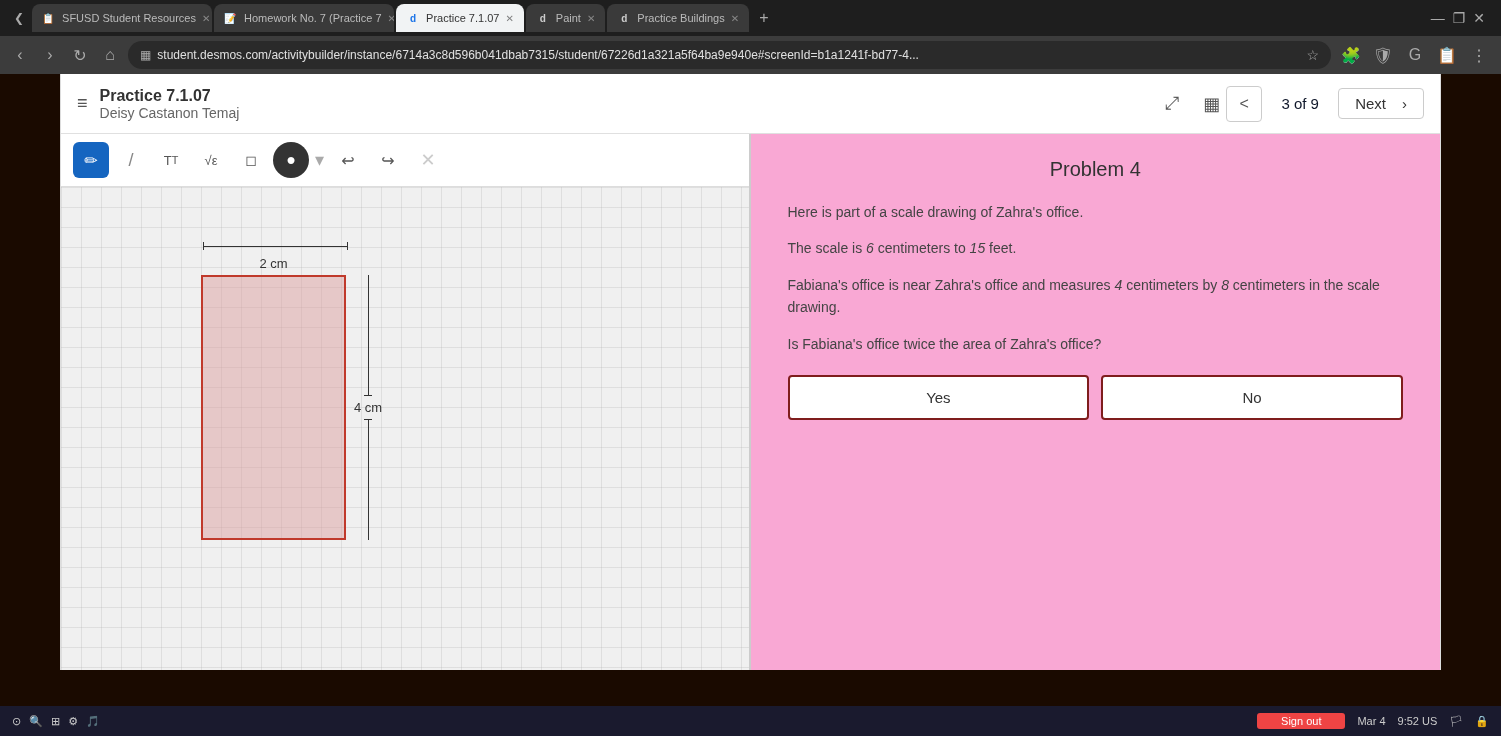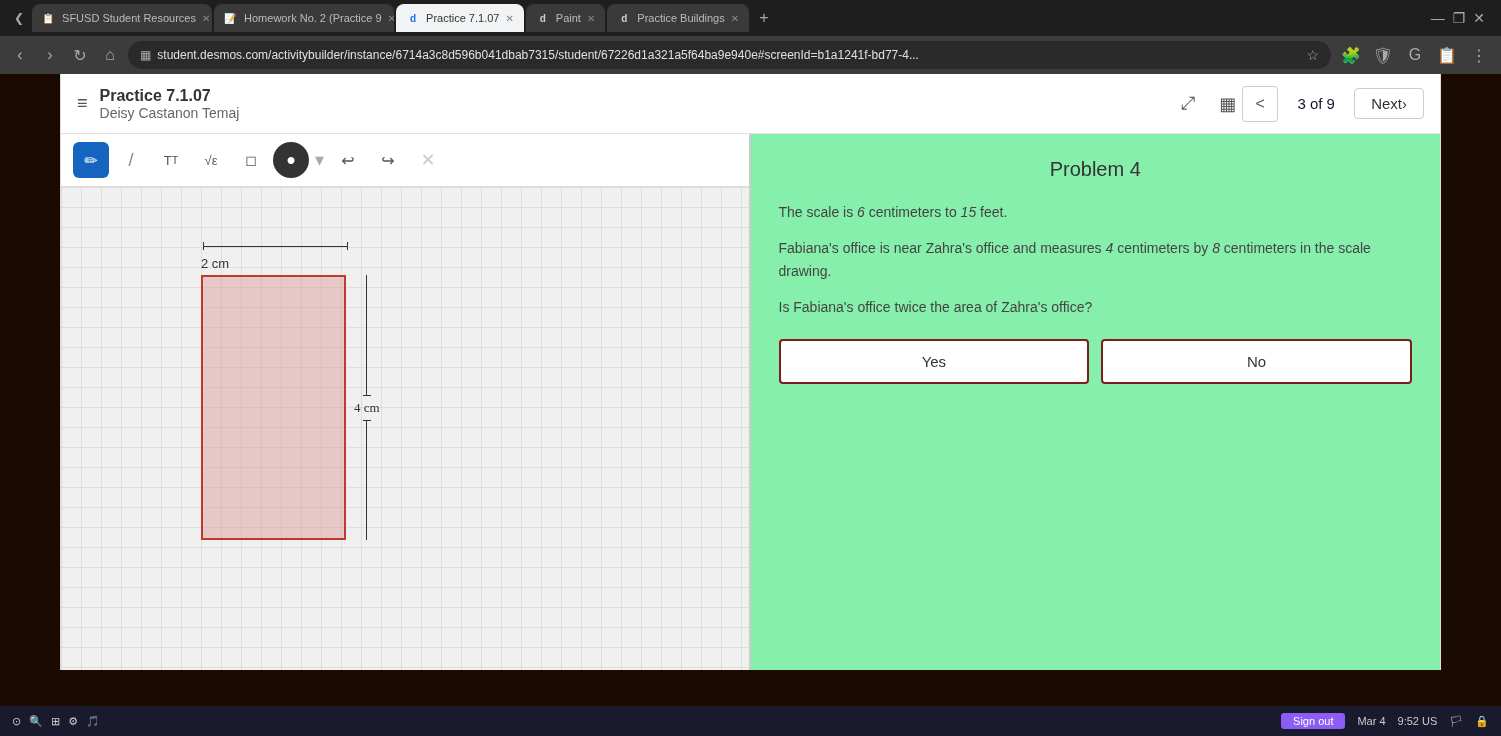--- a/index.html
+++ b/index.html
@@ -435,7 +435,7 @@
 
     <div class="tab tab-inactive">
       <span class="tab-favicon">📝</span>
-      <span>Homework No. 2 (Practice 9</span>
+      <span>Homework No. 7 (Practice 7</span>
       <span class="tab-close">✕</span>
     </div>
 

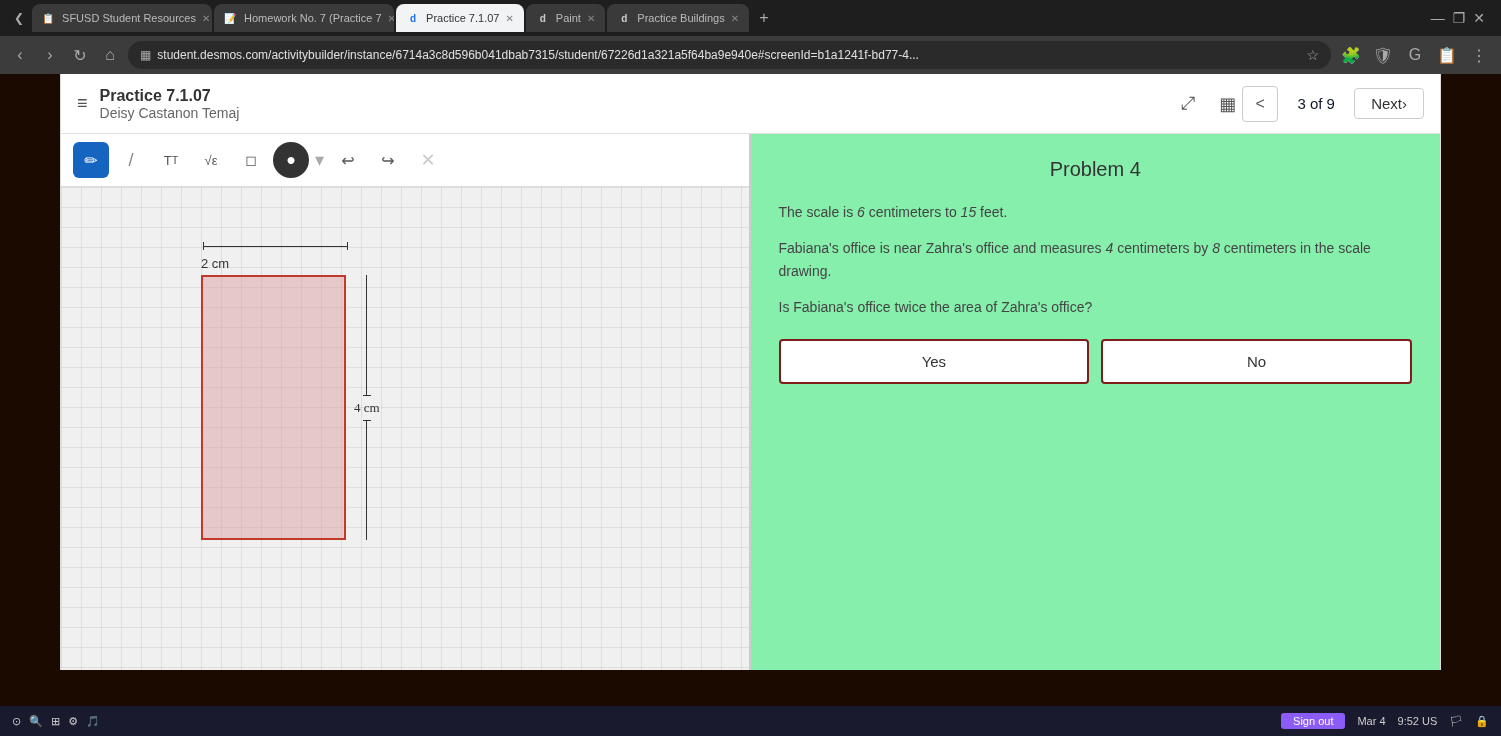--- a/index.html
+++ b/index.html
@@ -247,7 +247,7 @@
       cursor: pointer;
       display: flex;
       align-items: center;
-      gap: 0;
+      gap: 16px;
       color: #333;
     }
 

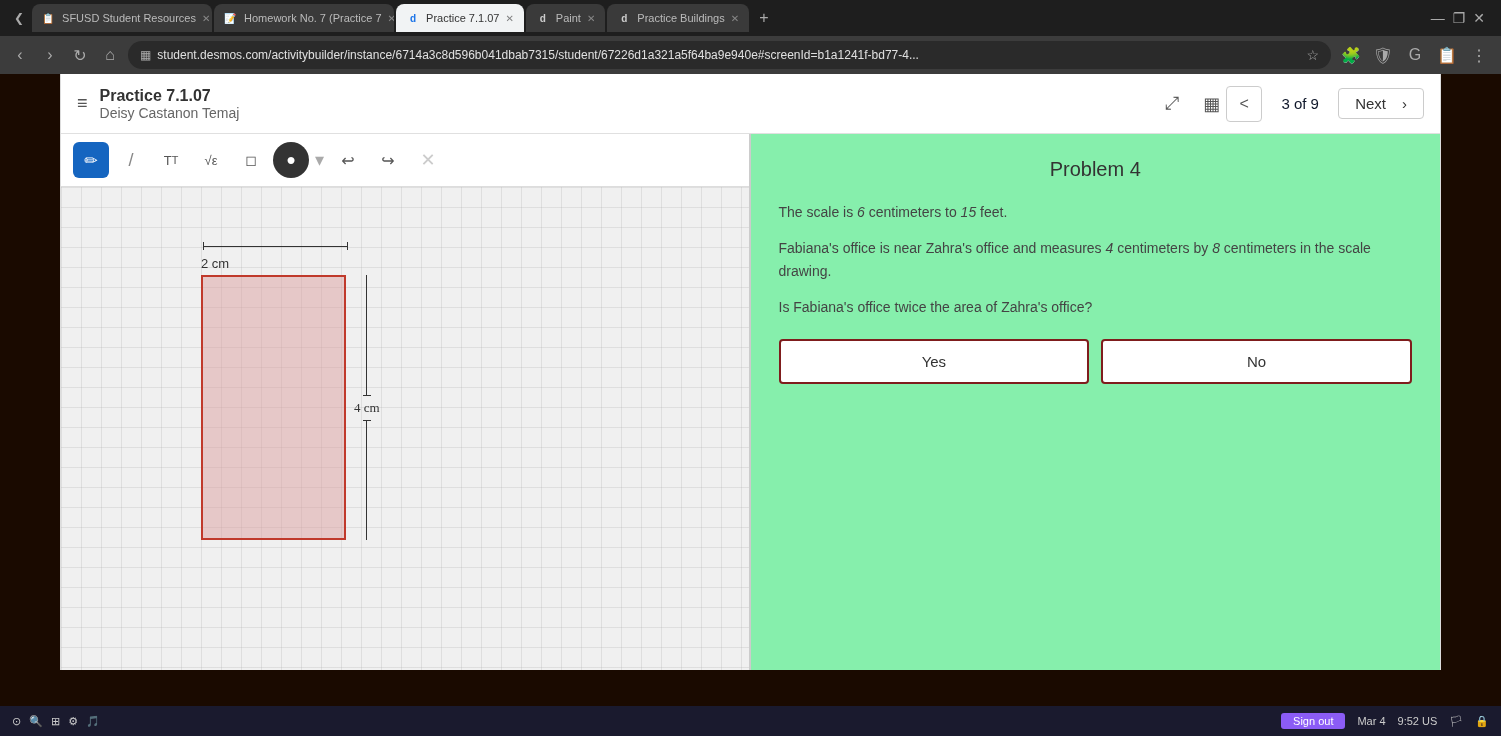--- a/index.html
+++ b/index.html
@@ -338,8 +338,8 @@
     
     .question-area {
       flex: 1;
-      padding: 24px 28px;
-      background: #86efac;
+      padding: 24px 37px;
+      background: #f9a8d4;
       overflow-y: auto;
     }
 

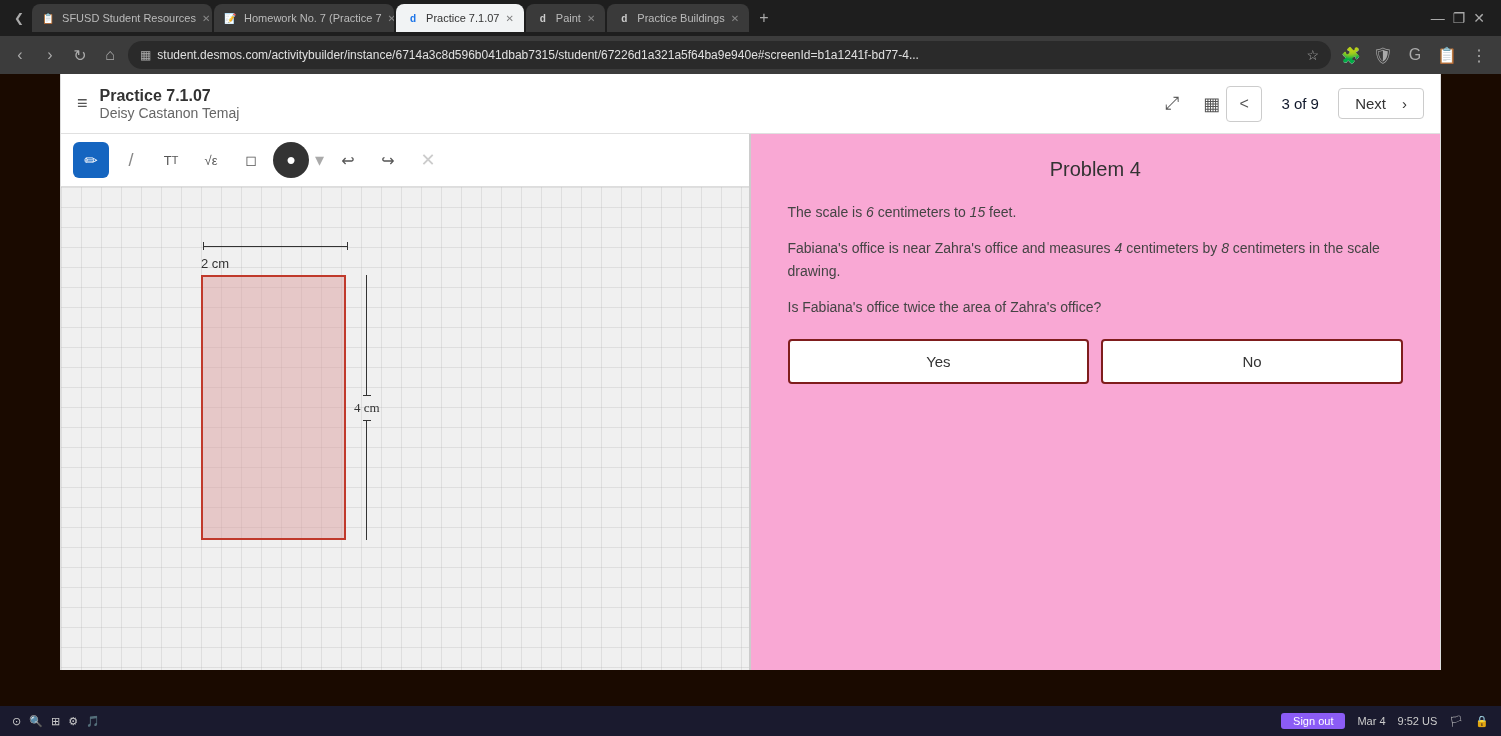--- a/index.html
+++ b/index.html
@@ -564,6 +564,7 @@
     <div class="question-area">
       <div class="problem-title">Problem 4</div>
 
+      <p class="question-text">Here is part of a scale drawing of Zahra's office.</p>
 
       <p class="question-text">
         The scale is <span class="highlight">6</span> centimeters to <span class="highlight">15</span> feet.

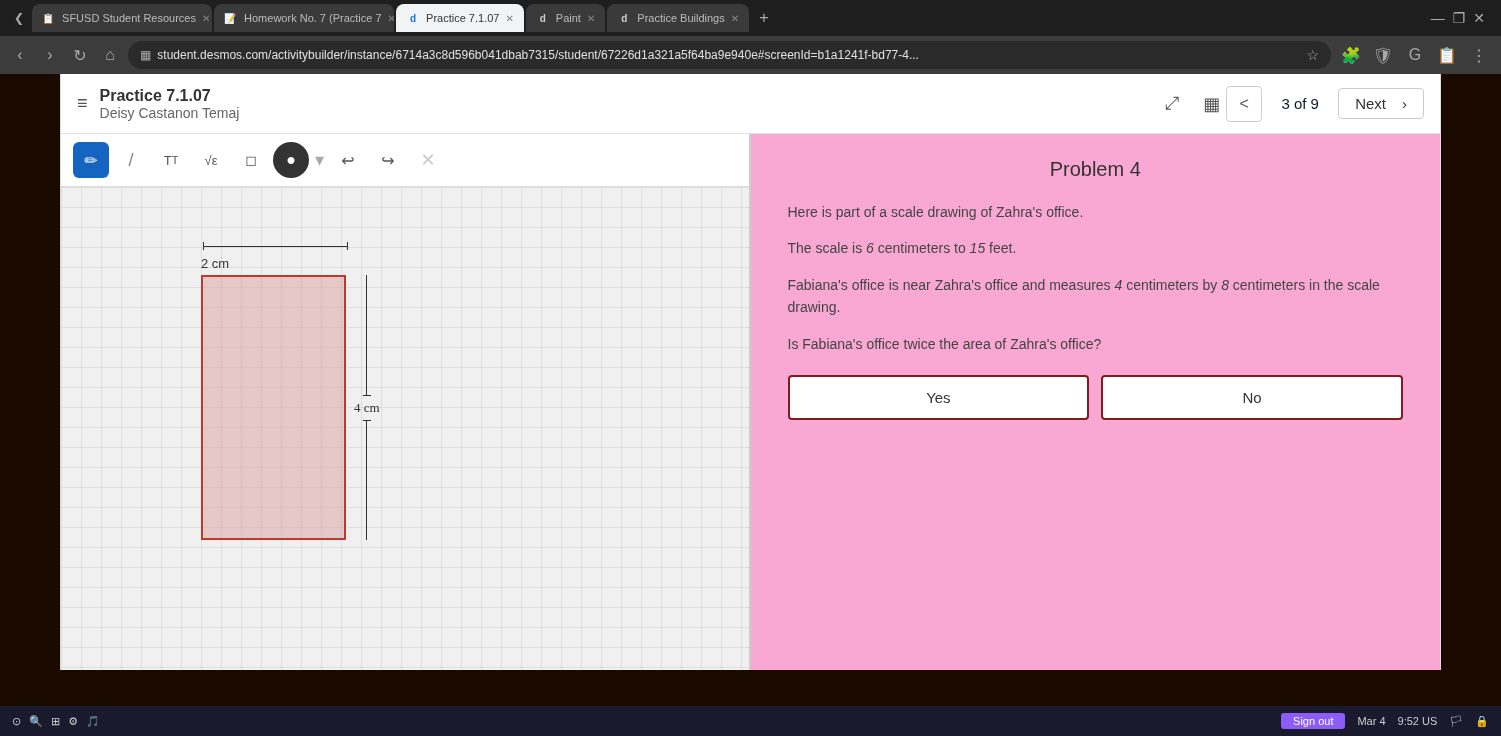--- a/index.html
+++ b/index.html
@@ -539,7 +539,7 @@
                 <div style="width:1px; height:8px; background:#333;"></div>
               </div>
             </div>
-            <div style="text-align:left; font-size:13px; color:#333; margin-bottom:4px; margin-left:0px; width:145px;">2 cm</div>
+            <div style="text-align:center; font-size:13px; color:#333; margin-bottom:4px; margin-left:0px; width:145px;">2 cm</div>
 
             <div style="display:flex; align-items:stretch;font-family:Liberation Serif, serif;">
               <div class="rect-shape"></div>

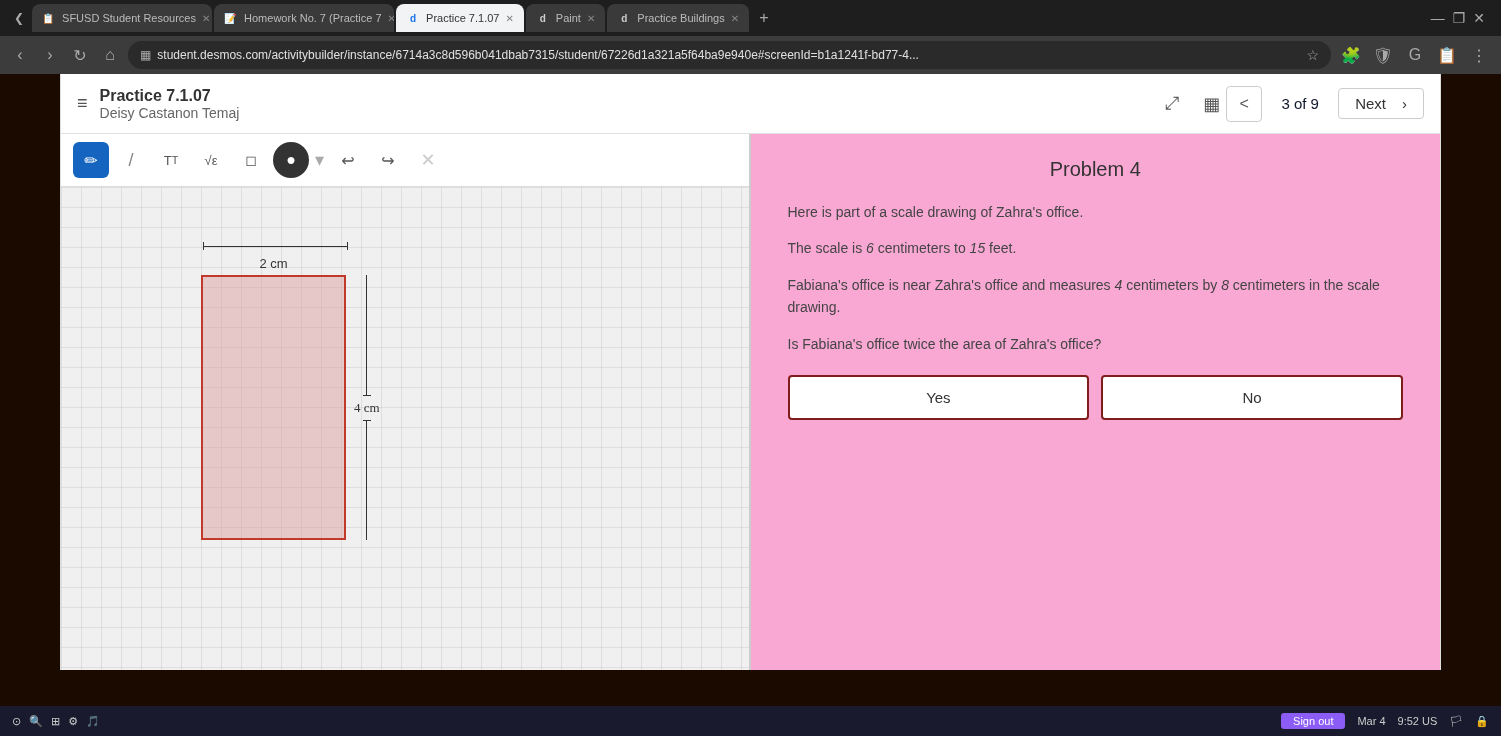--- a/index.html
+++ b/index.html
@@ -541,7 +541,7 @@
             </div>
             <div style="text-align:center; font-size:13px; color:#333; margin-bottom:4px; margin-left:0px; width:145px;">2 cm</div>
 
-            <div style="display:flex; align-items:stretch;font-family:Liberation Serif, serif;">
+            <div style="display:flex; align-items:stretch;">
               <div class="rect-shape"></div>
 
               <div style="display:flex; flex-direction:column; align-items:center; padding-left:8px; justify-content:center; height:265px;">

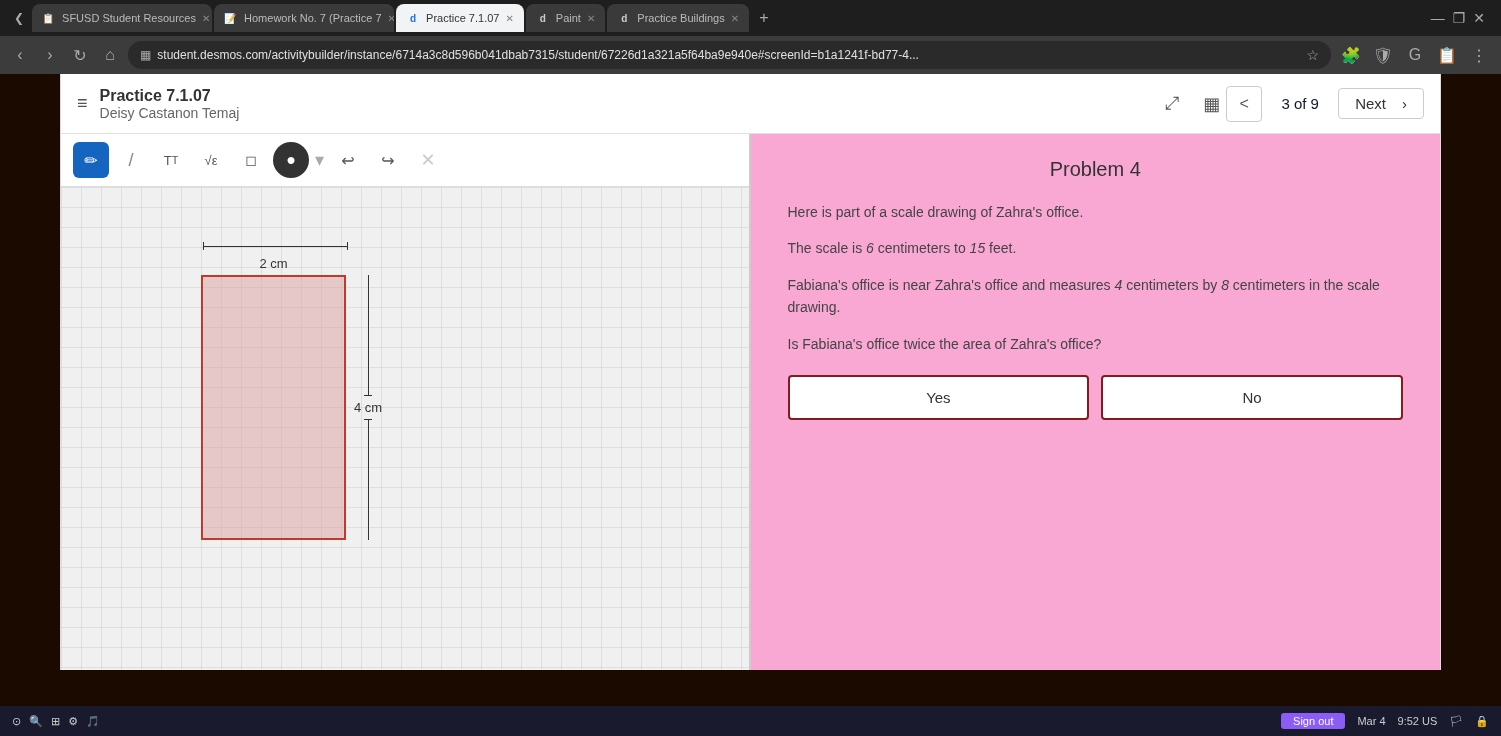--- a/index.html
+++ b/index.html
@@ -410,10 +410,10 @@
     }
 
     .sign-out-btn {
-      background: #8b5cf6;
+      background: #ef4444;
       color: #fff;
       border: none;
-      padding: 2px 12px;
+      padding: 2px 24px;
       border-radius: 3px;
       font-size: 11px;
       cursor: pointer;

